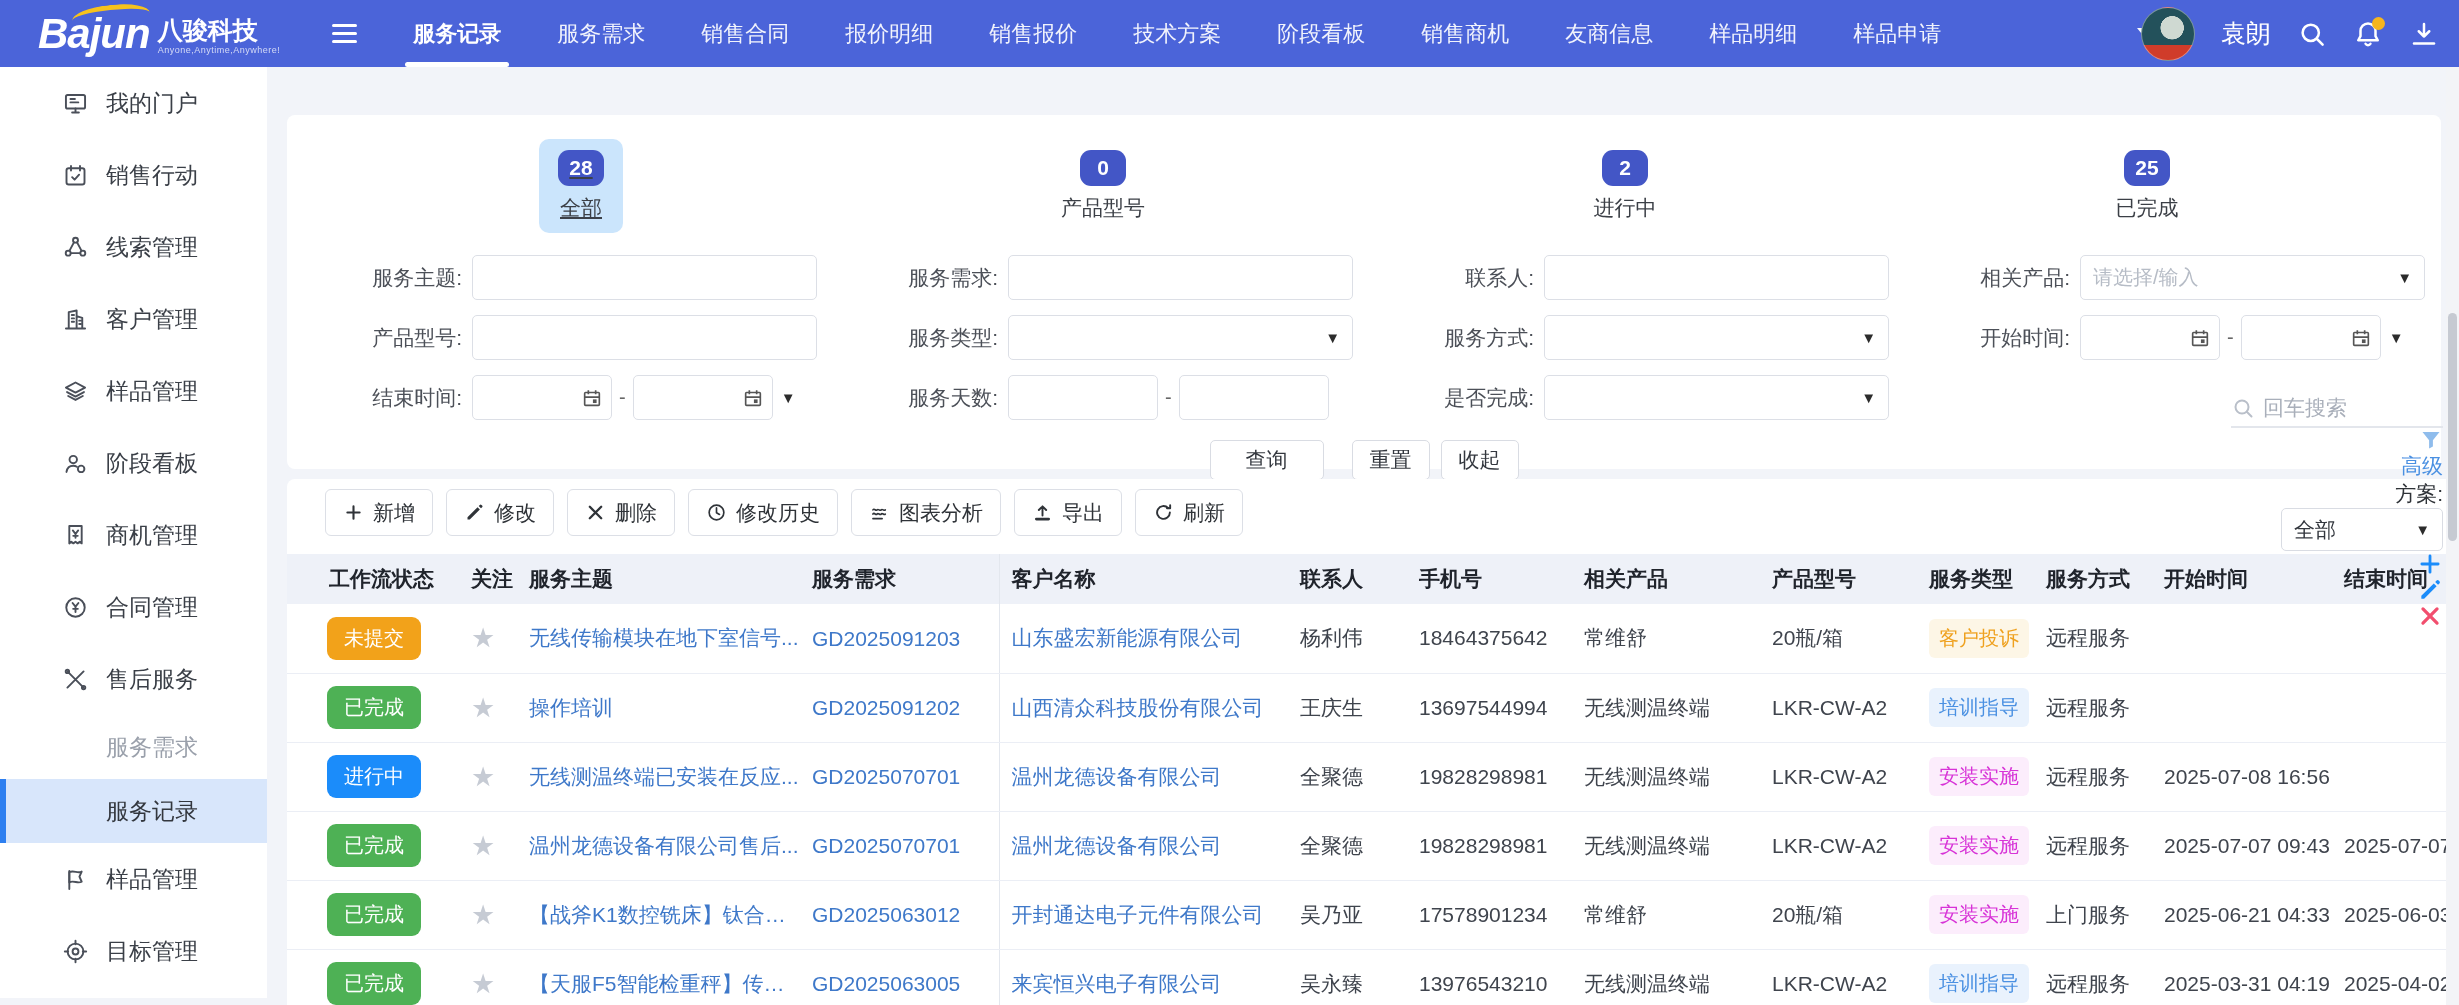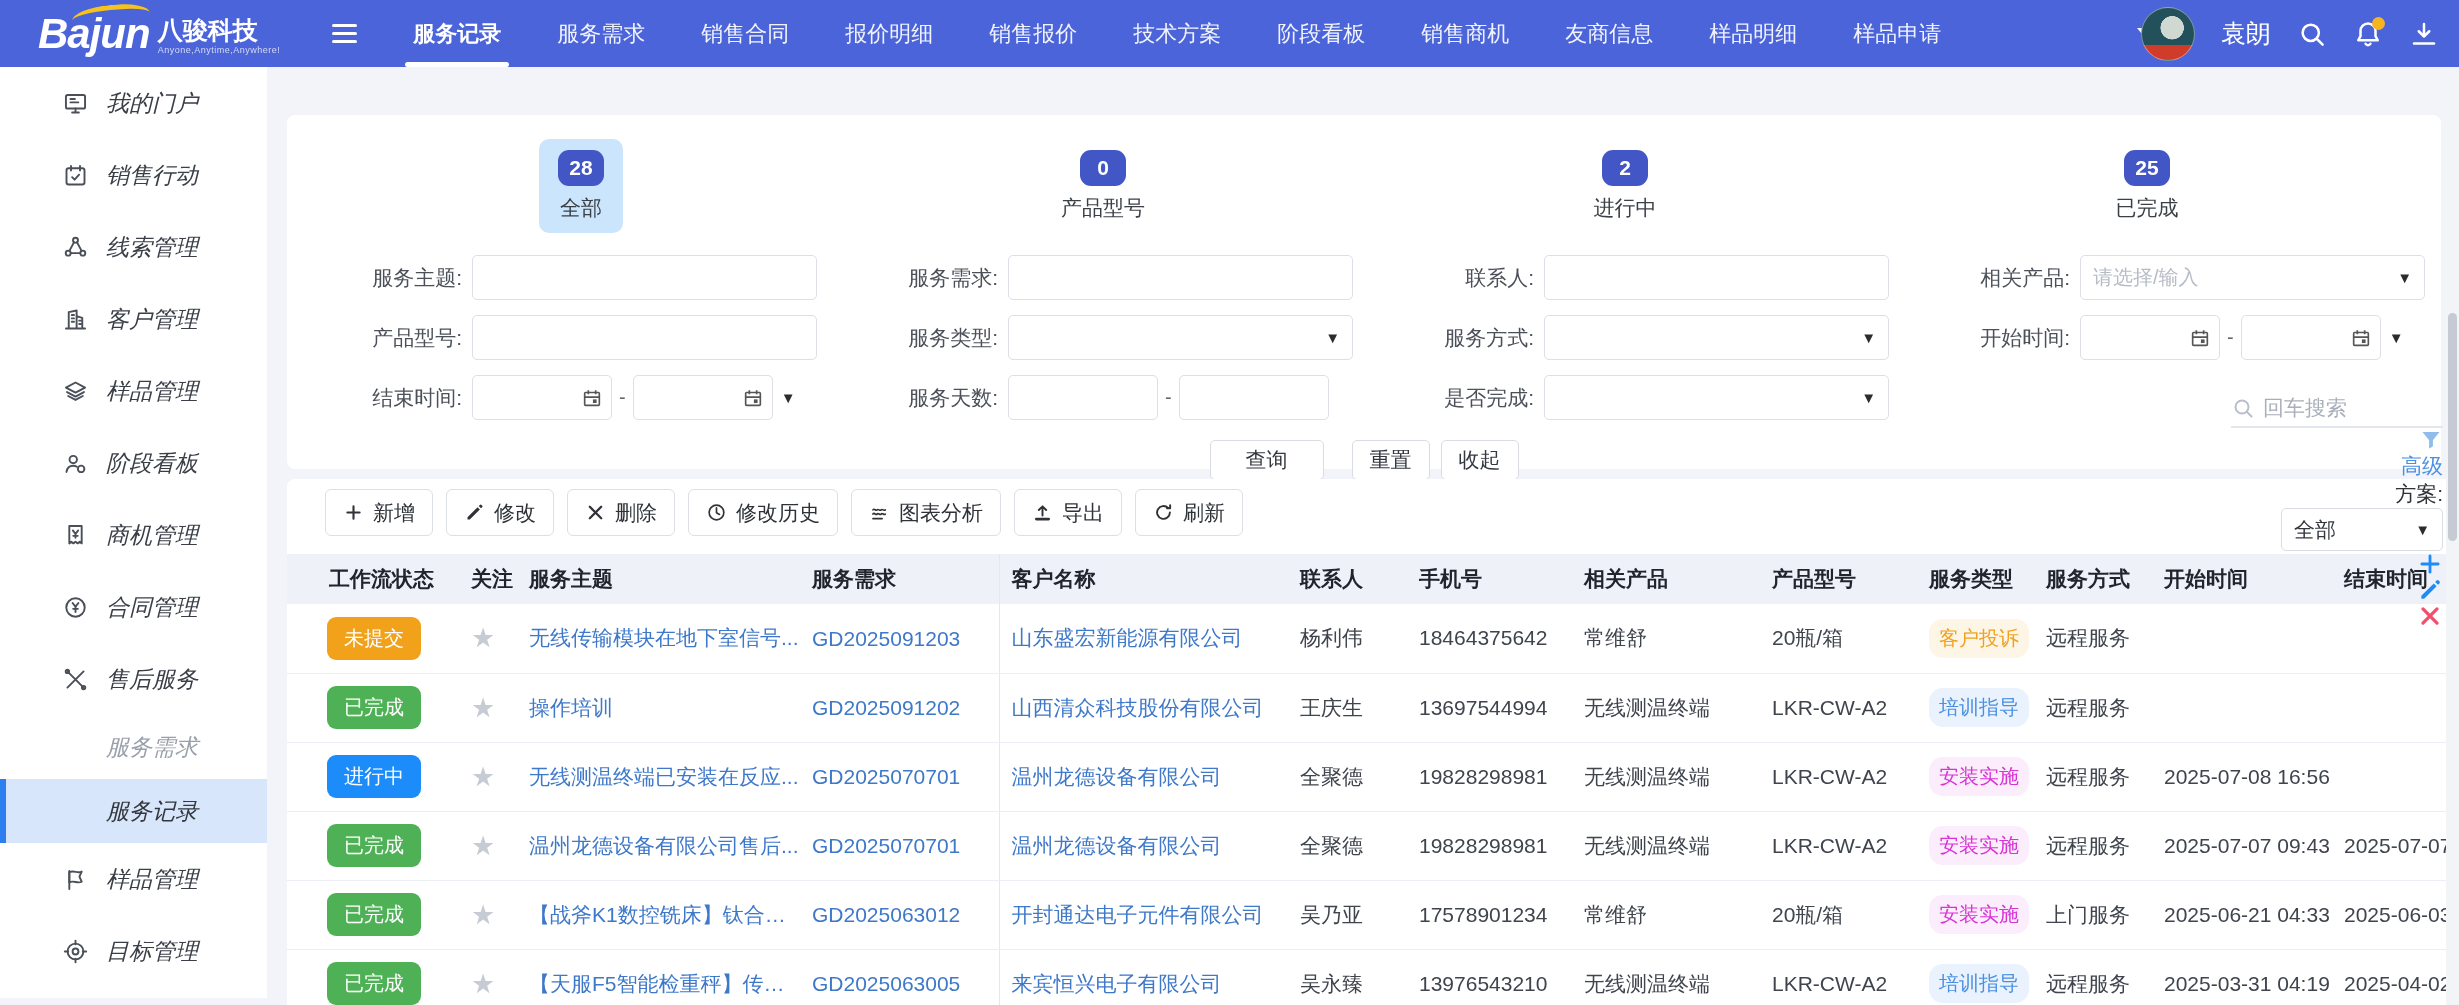--- a/index.html
+++ b/index.html
@@ -32,7 +32,7 @@
   .bell-dot { position:absolute; top:-2px; right:-2px; width:13px; height:13px; background:#f6b51e; border-radius:50%; }
 
   
-  .sidebar { position:absolute; top:67px; left:0; width:267px; bottom:7px; background:#fff; z-index:20;font-style:italic; }
+  .sidebar { position:absolute; top:67px; left:0; width:267px; bottom:7px; background:#fff; z-index:20; }
   .side-item { height:72px; display:flex; align-items:center; padding-left:62px; cursor:pointer; color:#3a3f47; }
   .side-item .icn { width:27px; height:27px; color:#4a4f59; flex:0 0 27px; }
   .side-item .icn svg { width:27px; height:27px; display:block; }

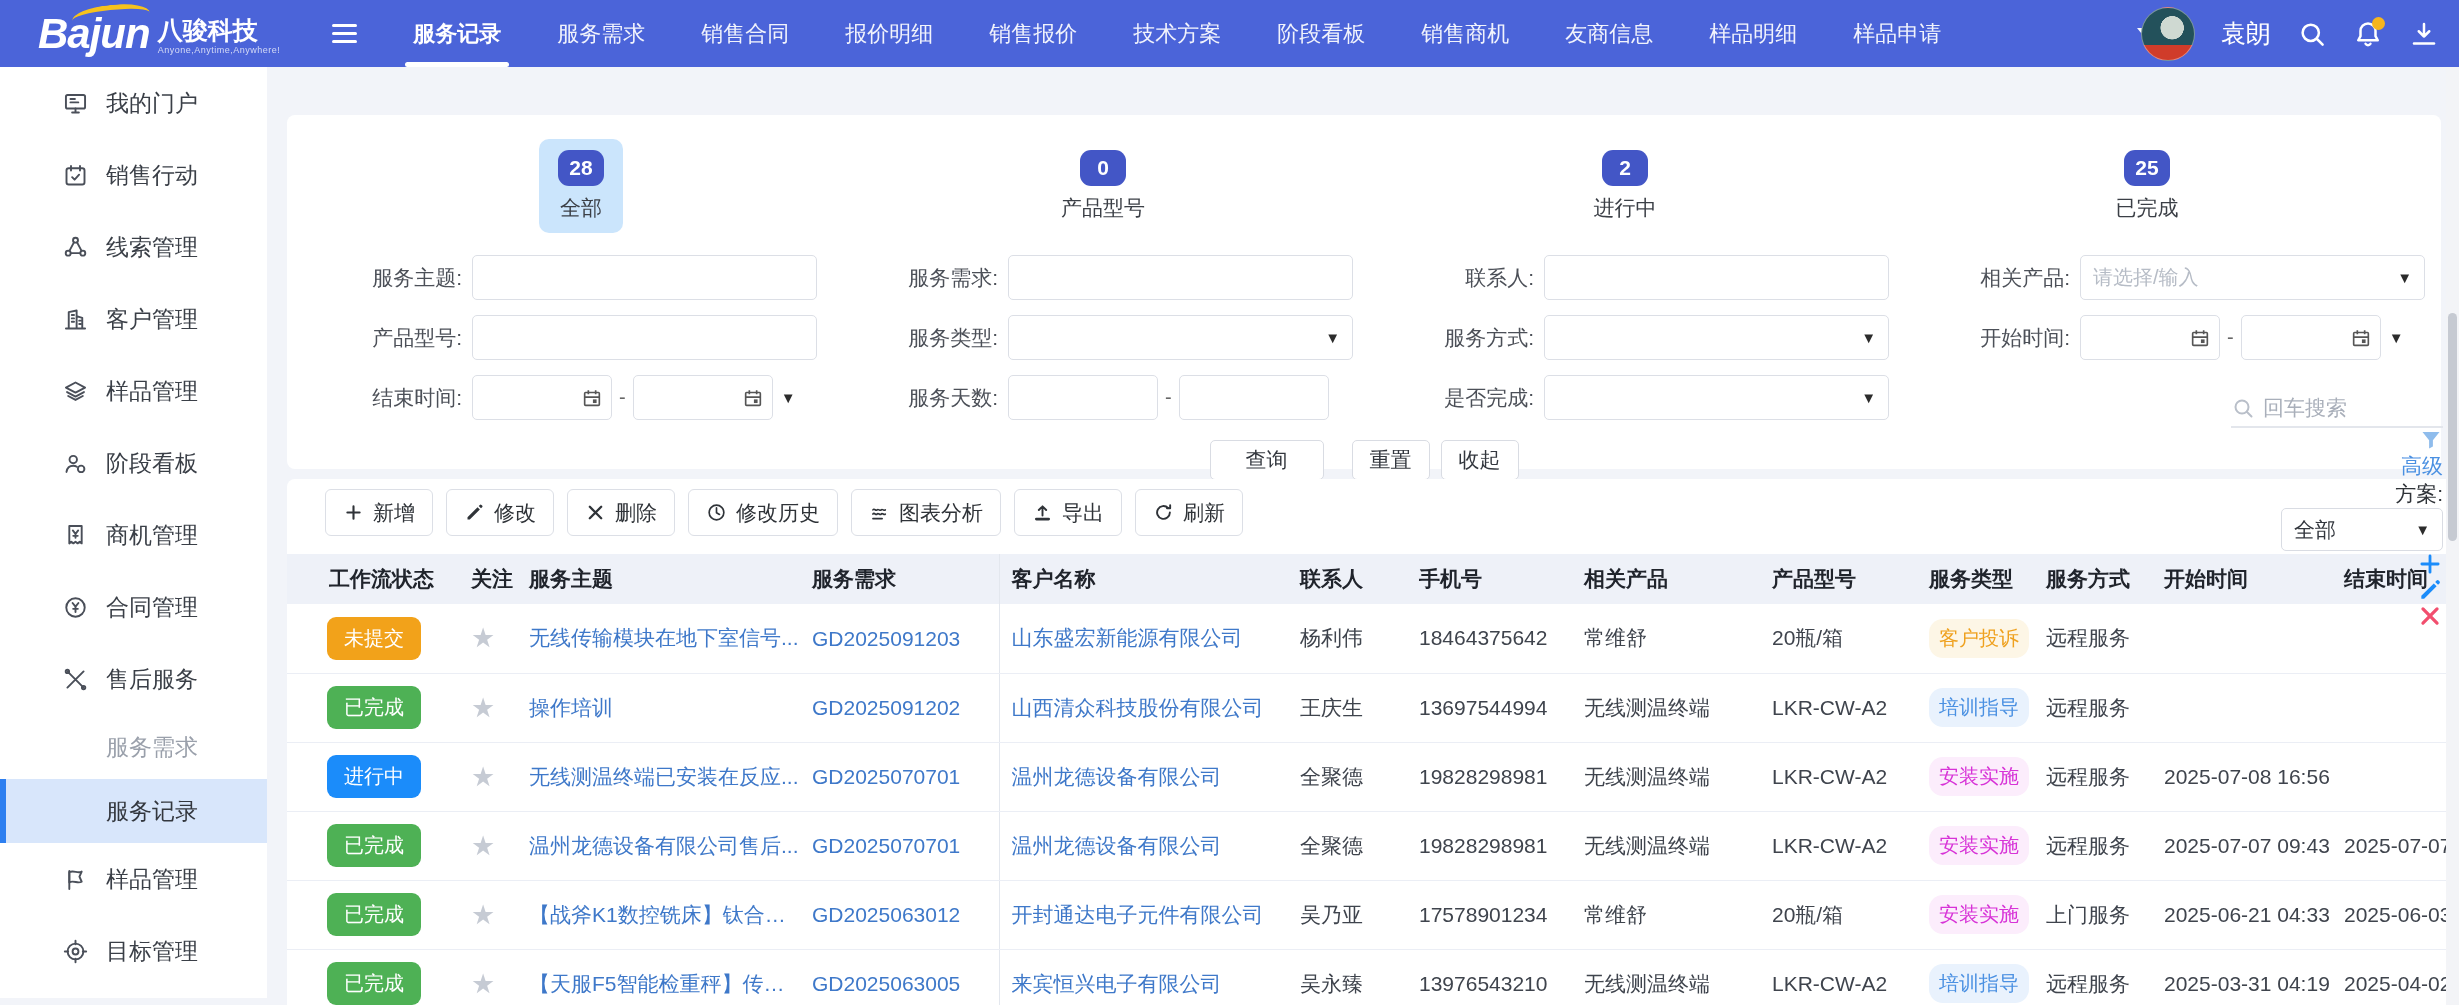--- a/index.html
+++ b/index.html
@@ -48,7 +48,7 @@
   .stats { display:flex; }
   .stat { width:536px; display:flex; justify-content:center; }
   .stat-box { display:flex; flex-direction:column; align-items:center; gap:8px; padding:11px 19px; border-radius:10px; cursor:pointer; }
-  .stat-box.active { background:#cbe5fc; }
+  .stat-box.active { background:#cbe5fc;text-decoration:underline; }
   .stat-badge { min-width:46px; height:36px; padding:0 10px; background:#4356c6; color:#fff; font-size:21px; font-weight:bold; border-radius:11px; display:flex; align-items:center; justify-content:center; }
   .stat-label { font-size:21px; color:#3b3f46; }
 

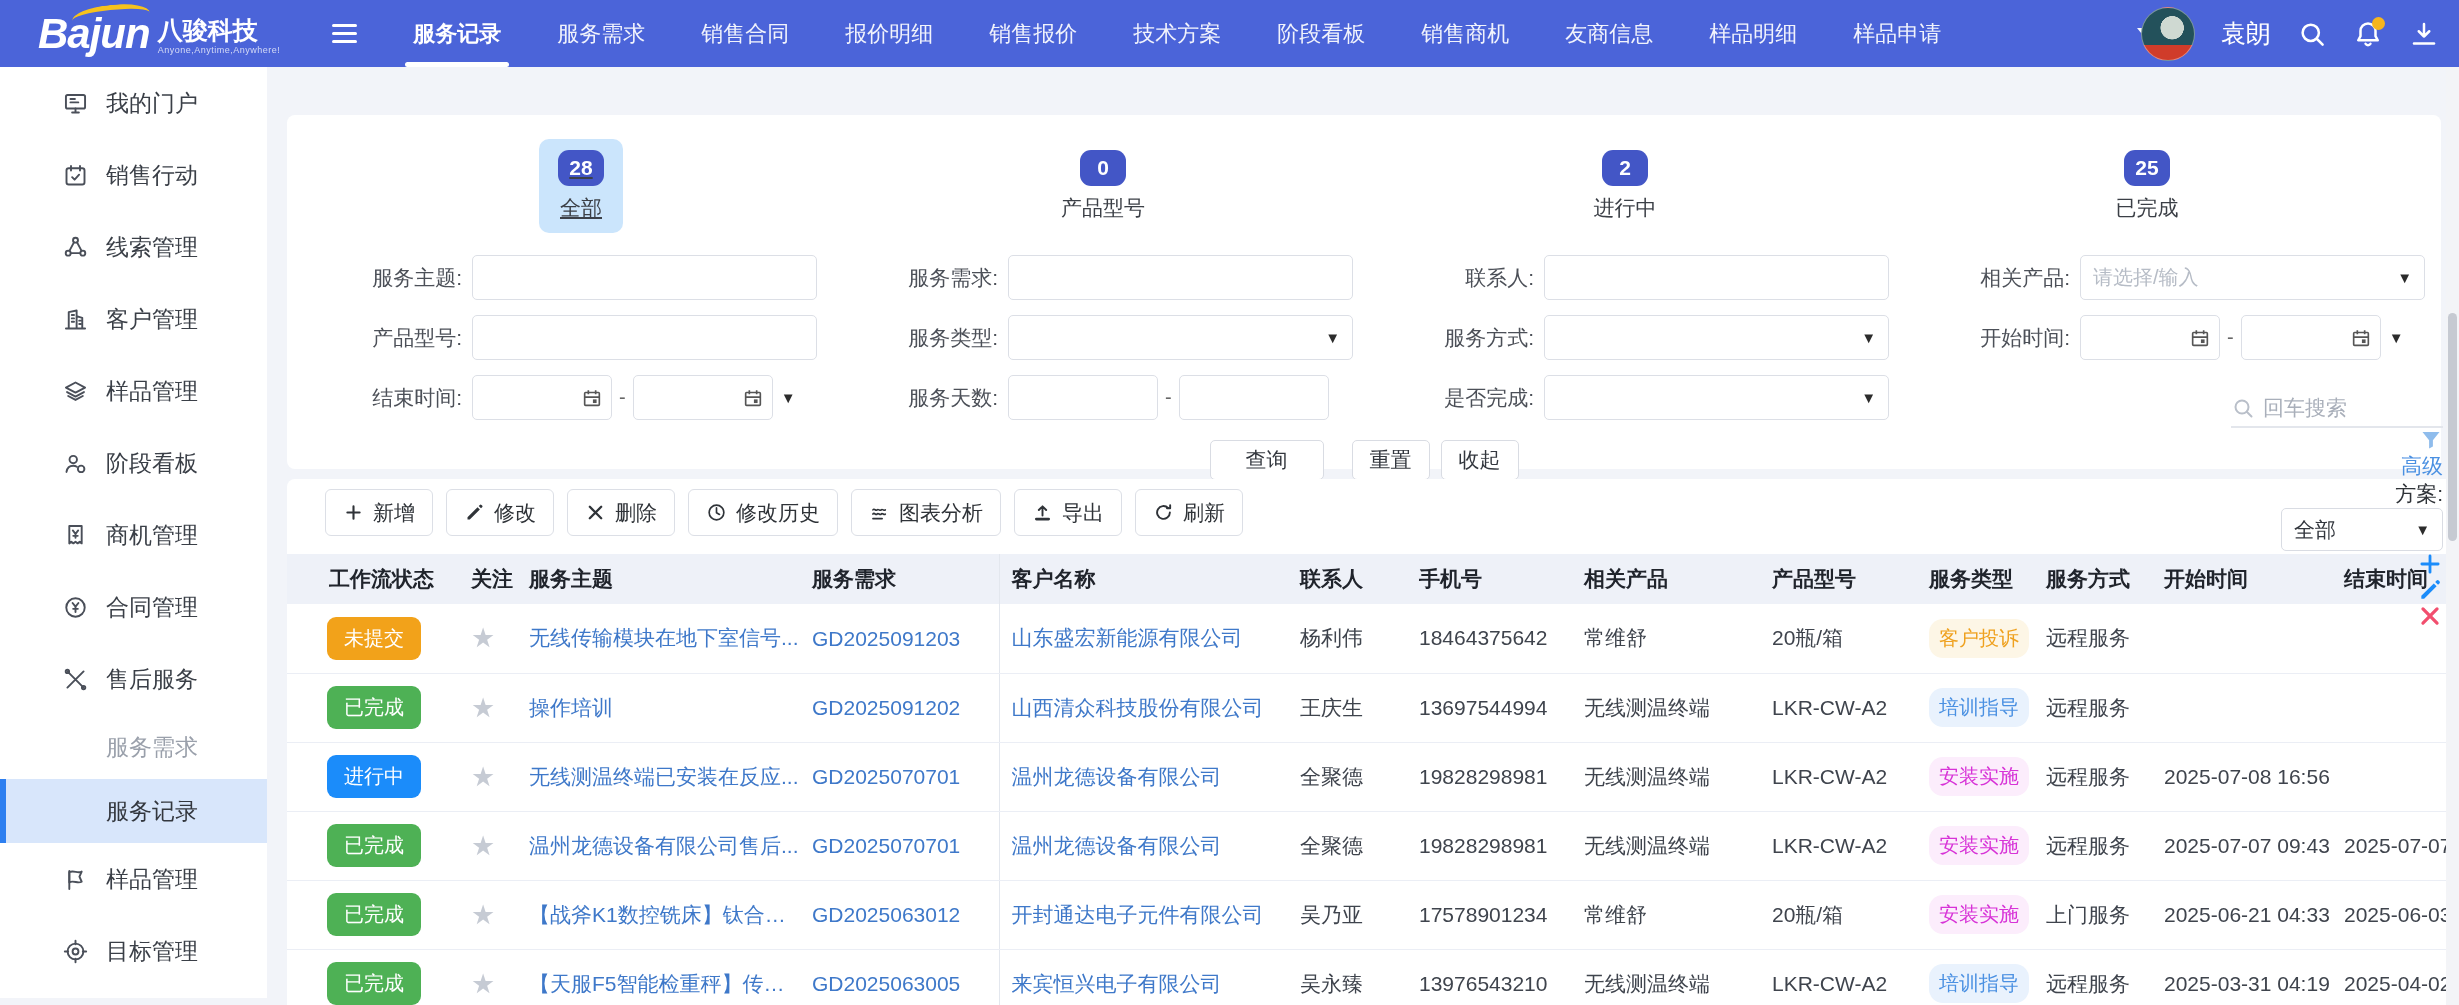--- a/index.html
+++ b/index.html
@@ -104,7 +104,7 @@
   .badge.blue   { background:#1b8cfa; }
   .star { font-size:27px; color:#c6cbd4; cursor:pointer; }
   .lnk { color:#3e78c9; cursor:pointer; text-decoration:none; display:inline-block; max-width:100%; overflow:hidden; text-overflow:ellipsis; white-space:nowrap; vertical-align:middle; }
-  .tag { display:inline-block; padding:6px 10px; border-radius:14px; font-size:20px; }
+  .tag { display:inline-block; padding:6px 10px; border-radius:6px; font-size:20px; }
   .tag.warn    { color:#efa11f; background:#fdf6e6; }
   .tag.info    { color:#4a90e2; background:#e9f2fd; }
   .tag.magenta { color:#d733d7; background:#fcedfc; }

